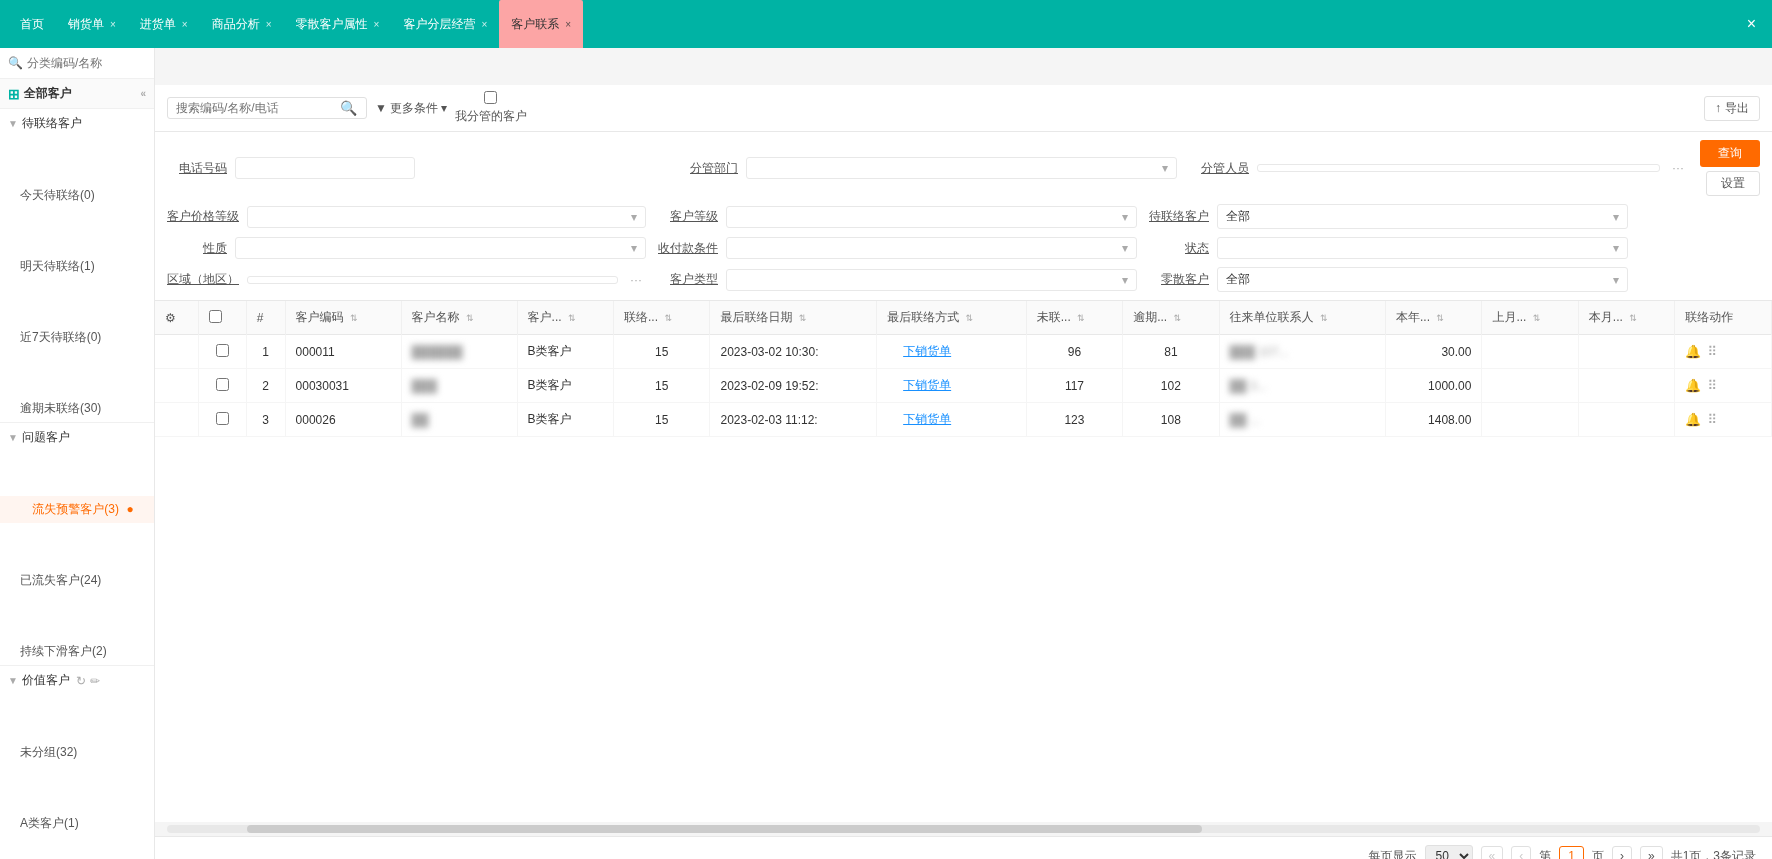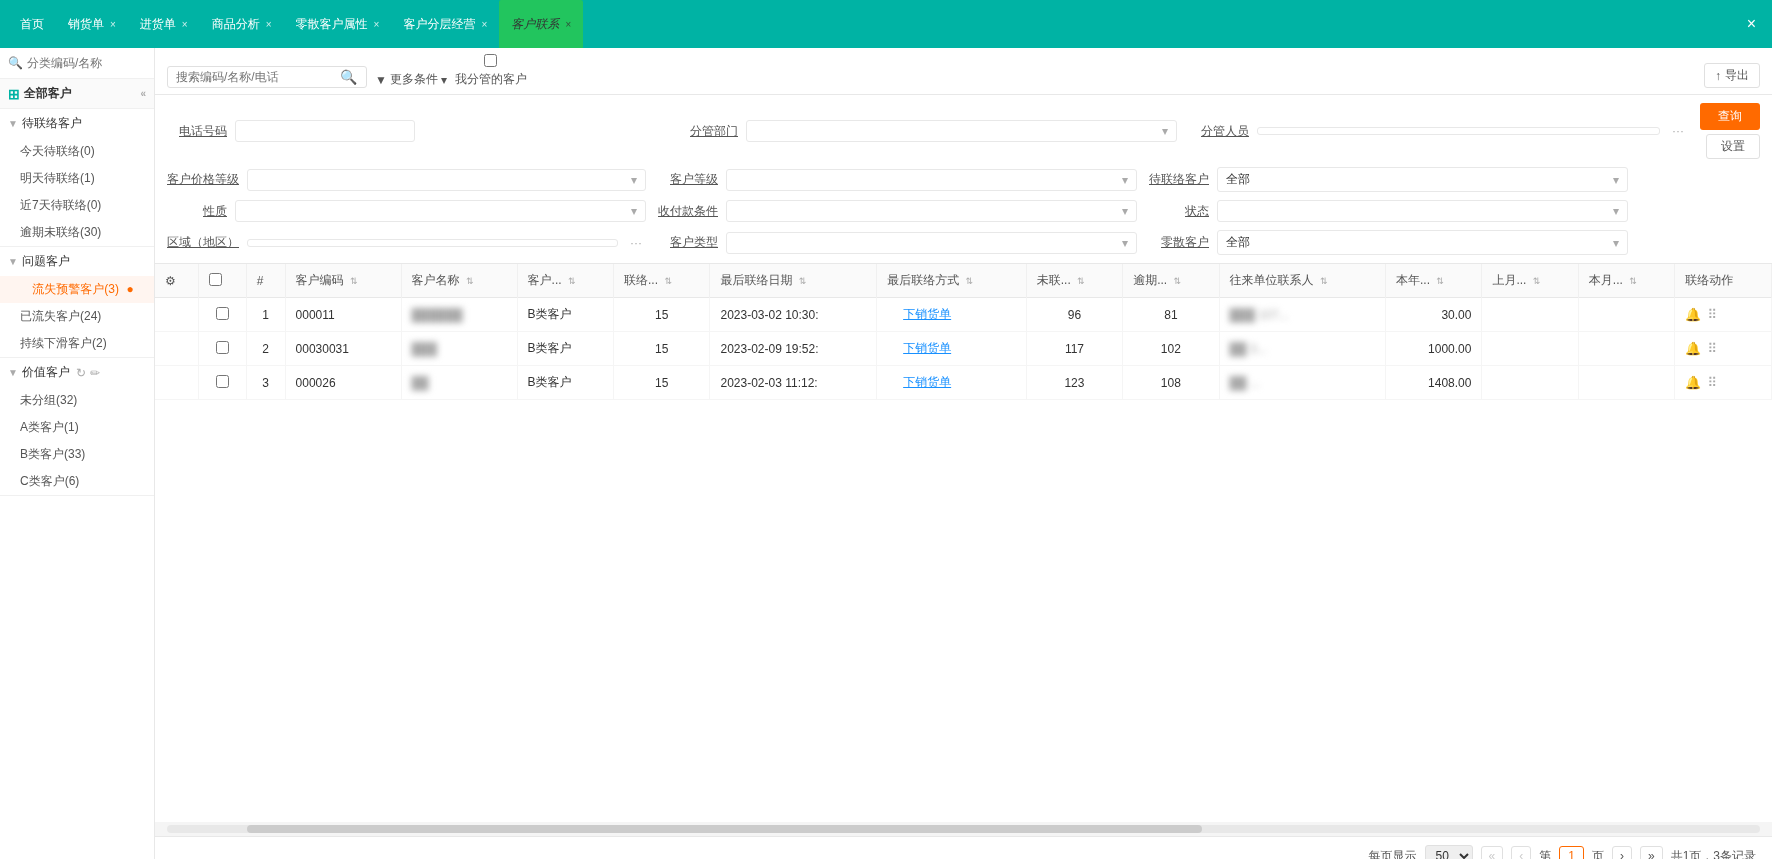--- a/index.html
+++ b/index.html
@@ -24,10 +24,9 @@
       height: 100%;
     }
     .nav-tab.active {
-      background: #22c55e;
+      background: #fca5a5;
       color: #333;
       border-radius: 2px 2px 0 0;
-      font-style: italic;
     }
     .nav-tab .close-icon {
       margin-left: 6px;

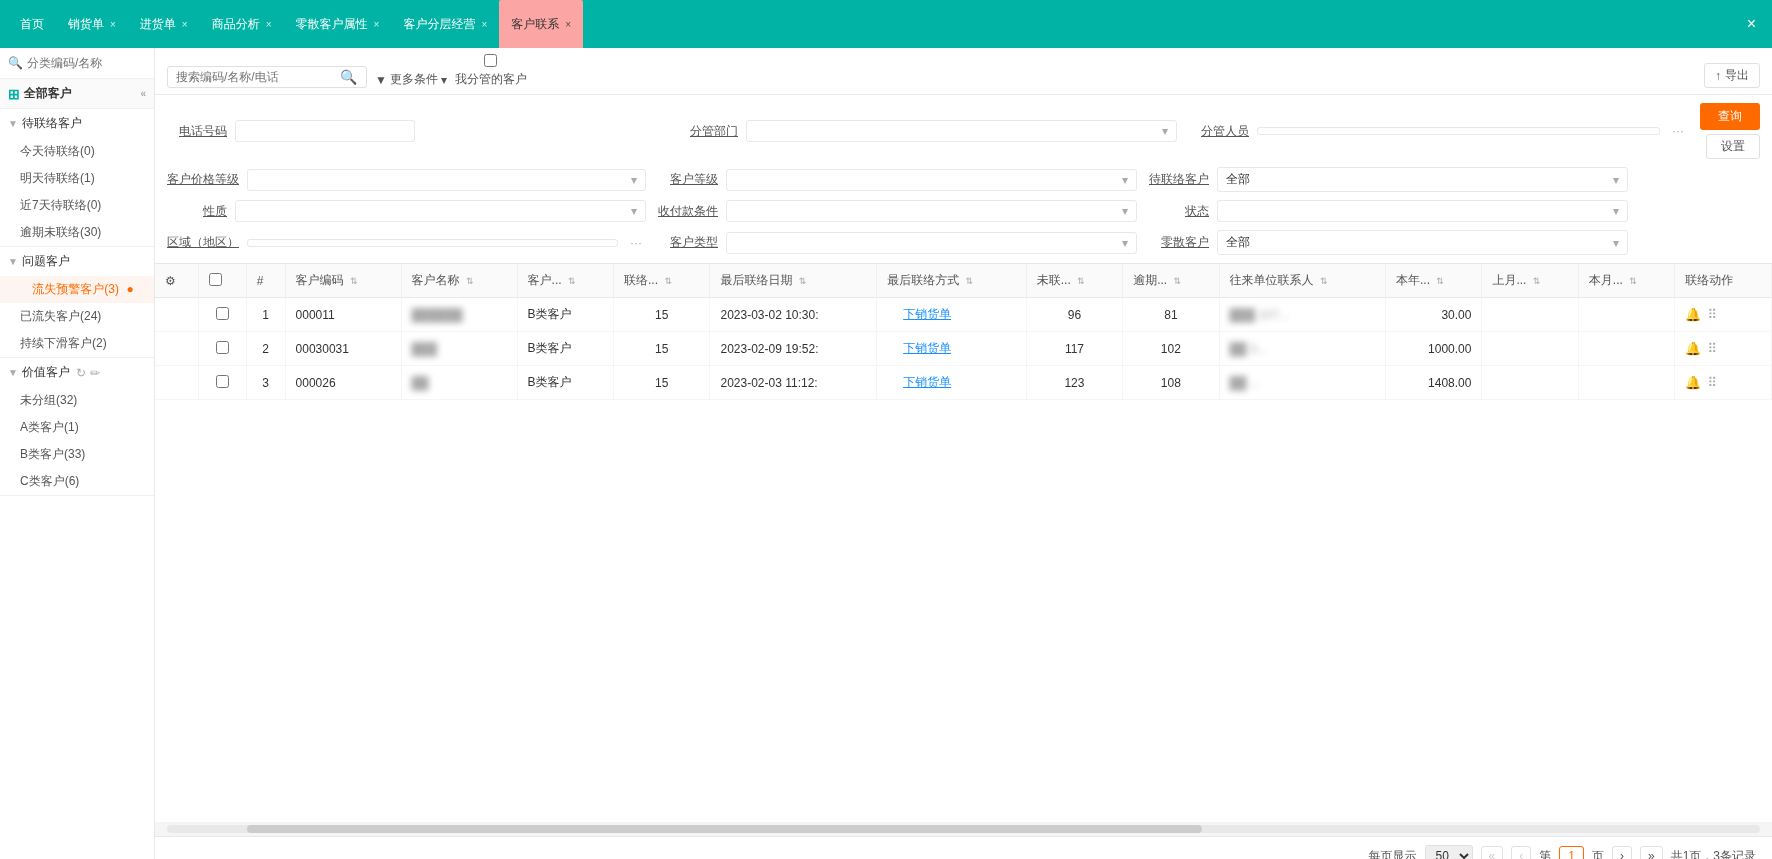--- a/index.html
+++ b/index.html
@@ -142,11 +142,12 @@
     
     .filter-bar {
       display: flex;
-      align-items: flex-end;
+      align-items: center;
       padding: 6px 12px;
       background: #fff;
       border-bottom: 1px solid #e8e8e8;
       gap: 8px;
+      margin-top: 37px;
     }
     .filter-search-box {
       display: flex;

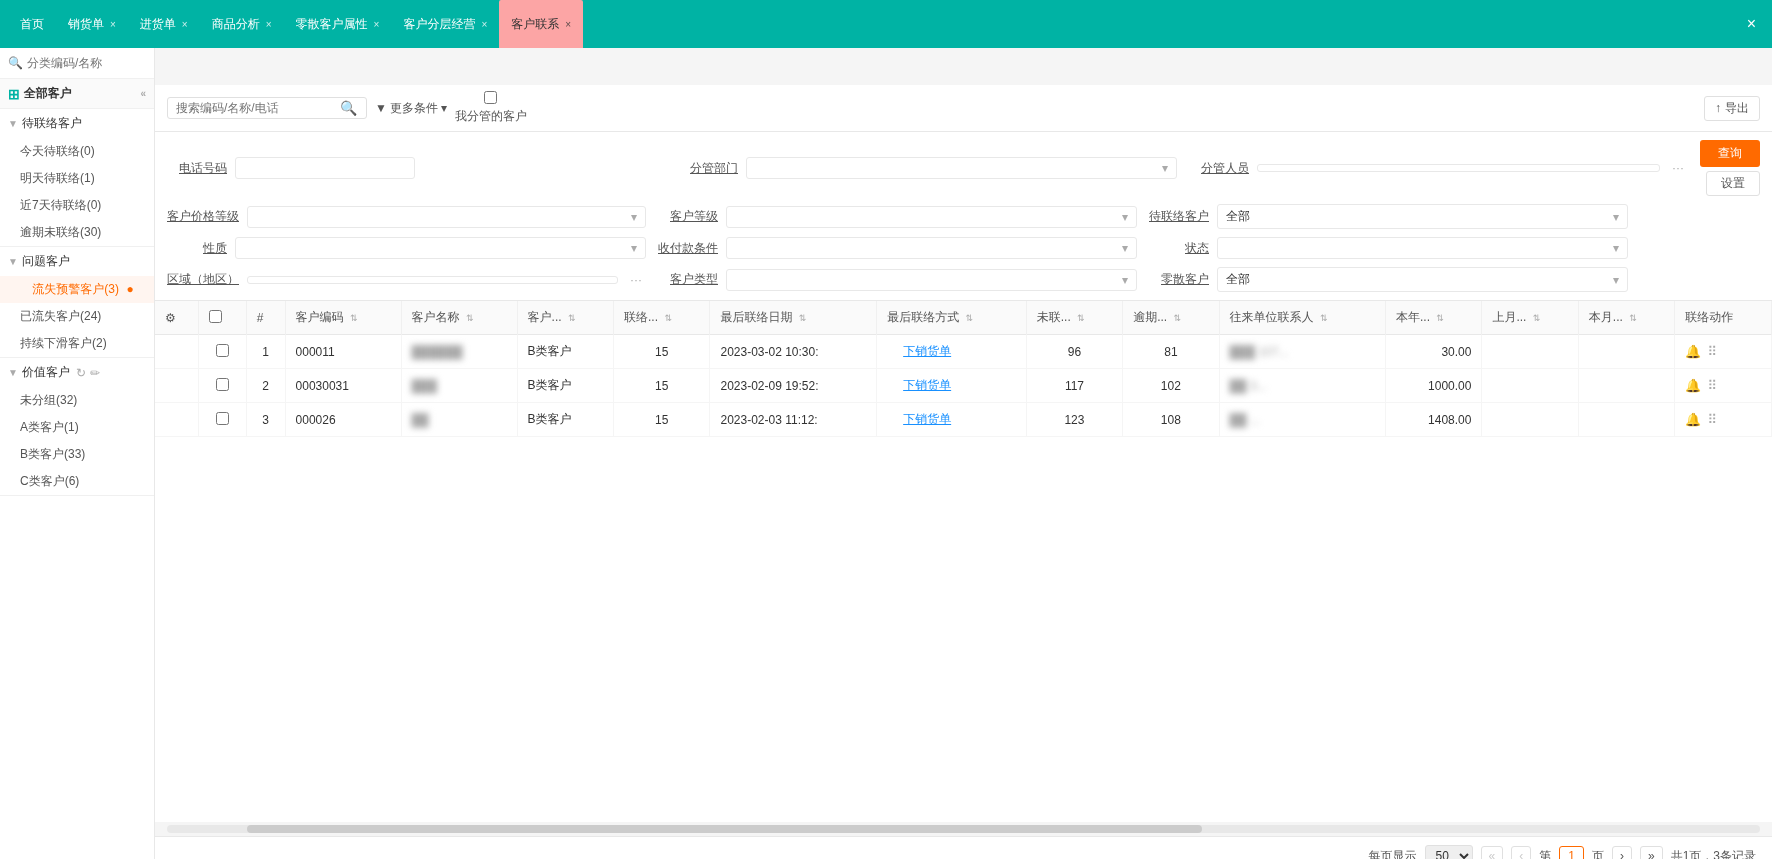--- a/index.html
+++ b/index.html
@@ -117,6 +117,7 @@
       color: #555;
       cursor: pointer;
       font-size: 12px;
+      margin-top: 44px;
     }
     .sidebar-item.active {
       color: #ff6a00;

